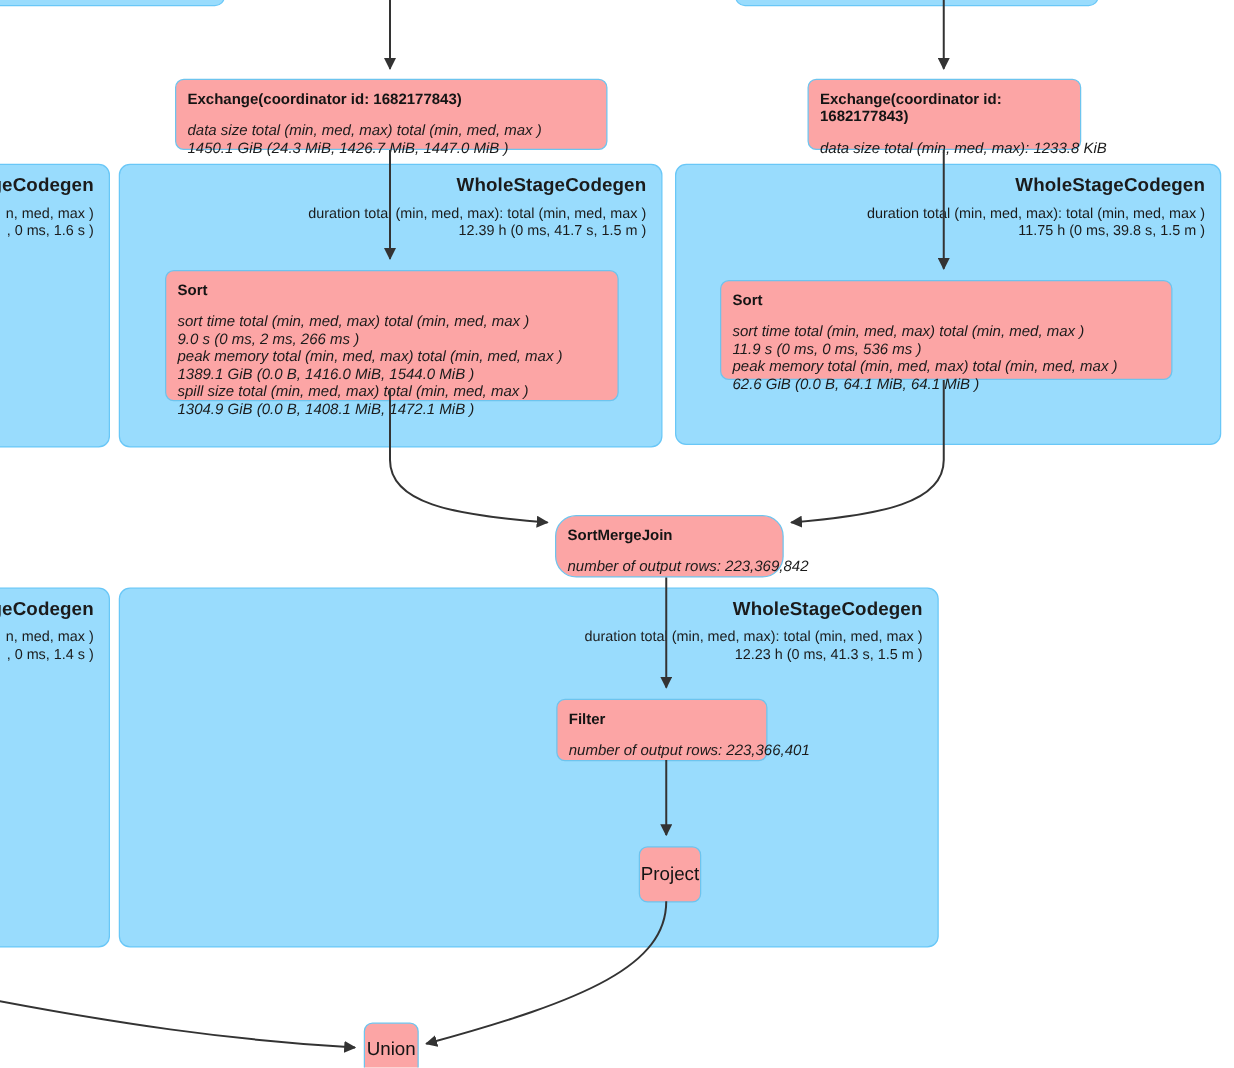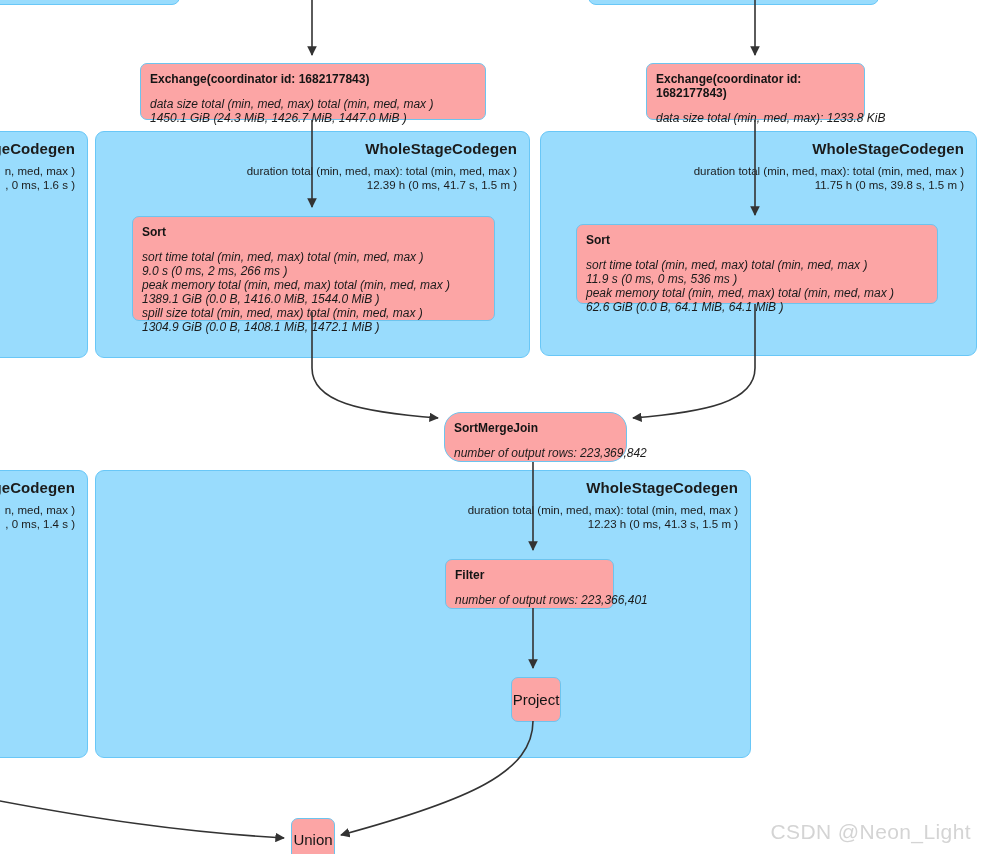--- a/index.html
+++ b/index.html
@@ -211,7 +211,6 @@
     </g>
   </svg>
 
-  <div class="watermark">CSDN @Neon_Light</div>
 </div>
 
 </body></html>

